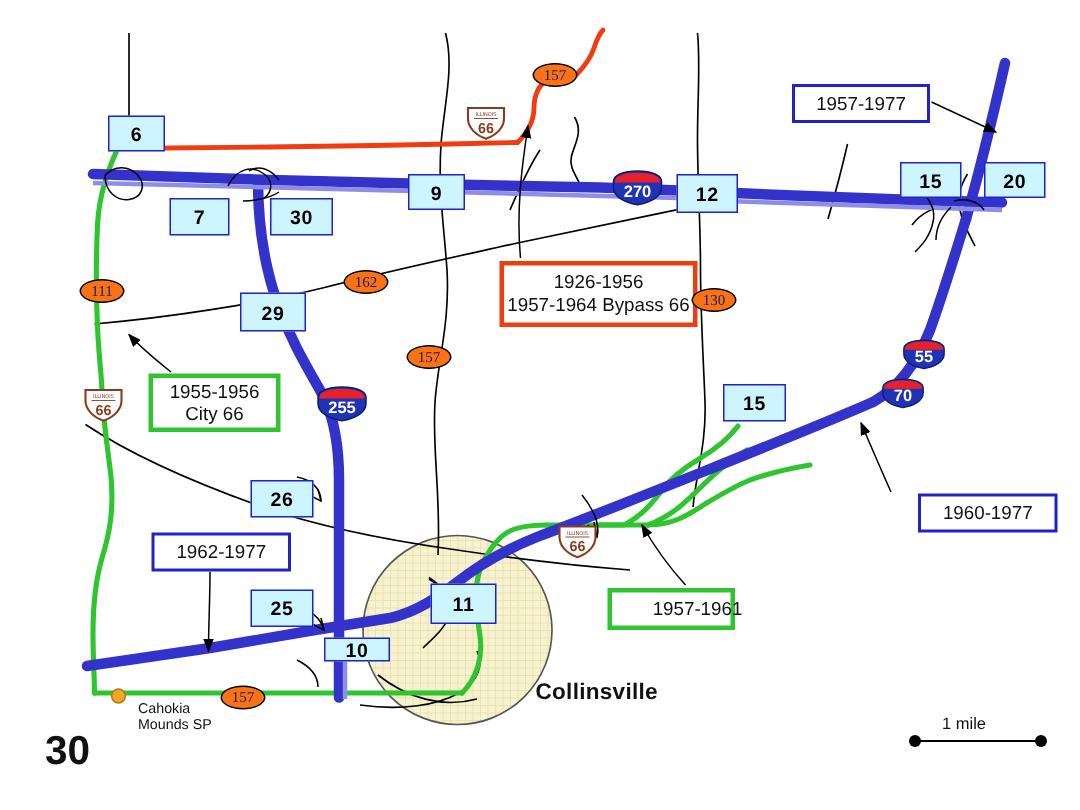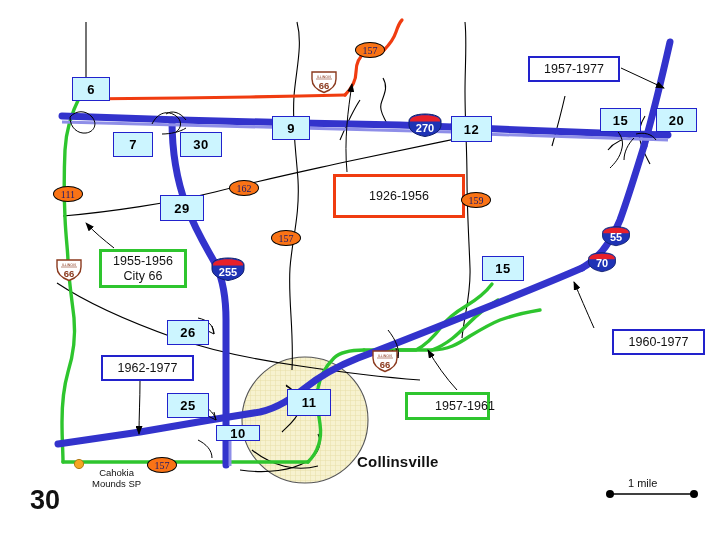--- a/index.html
+++ b/index.html
@@ -190,6 +190,7 @@
       </div>
       <div class="callout red" style="left: 321px; top: 174px; width: 132px; height: 44px; margin-left: 12px;">
         <div>1926-1956</div>
+        <div>1957-1964 Bypass 66</div>
       </div>
       <div class="callout green" style="left: 99px; top: 249px; width: 88px; height: 39px;">
         <div>1955-1956</div>

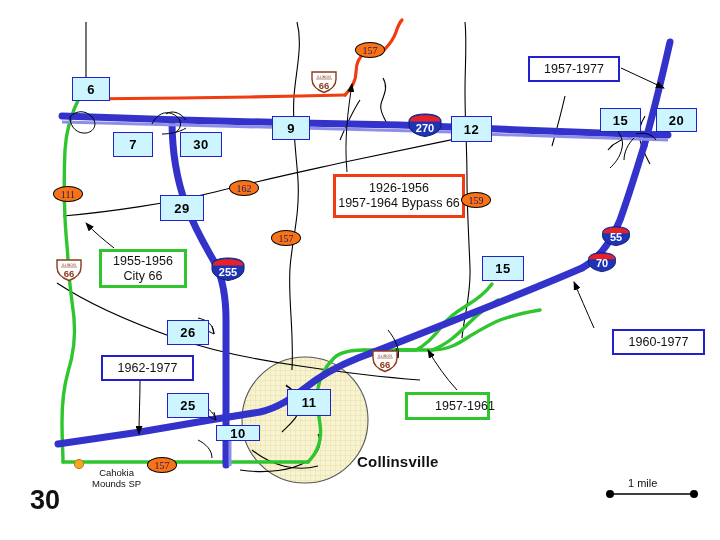--- a/index.html
+++ b/index.html
@@ -212,7 +212,7 @@
       <div class="oval" style="left: 355px; top: 42px;">157</div>
       <div class="oval" style="left: 229px; top: 180px;">162</div>
       <div class="oval" style="left: 271px; top: 230px;">157</div>
-      <div class="oval" style="left: 461px; top: 192px;">159</div>
+      <div class="oval" style="left: 461px; top: 192px;">130</div>
       <div class="oval" style="left: 147px; top: 457px;">157</div>
     </div>
 

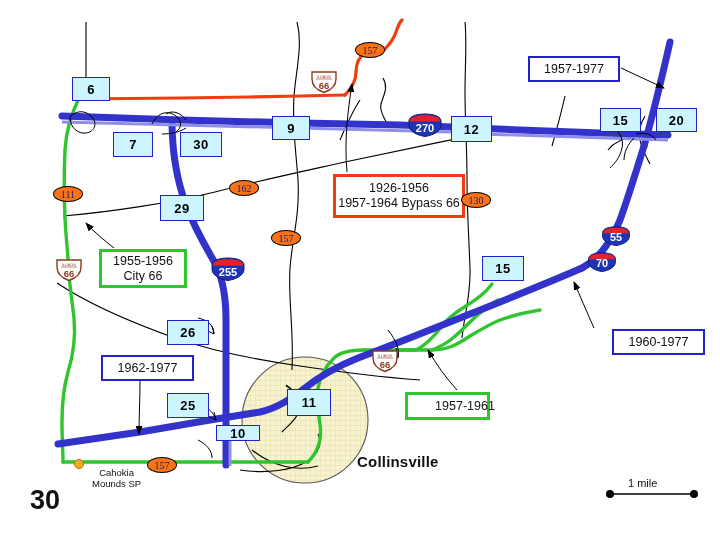--- a/index.html
+++ b/index.html
@@ -26,7 +26,7 @@
   .tlabel{position:absolute;color:#111;white-space:nowrap;}
   #label-chain-of-rocks{font-size:13px;}
   #label-collinsville{font-size:15px;font-weight:bold;letter-spacing:.2px;}
-  #label-cahokia{font-size:9.5px;text-align:center;line-height:1.12;}
+  #label-cahokia{font-size:9.5px;line-height:1.12;}
   #label-scale{font-size:11px;text-align:right;}
   #label-page-number{font-size:27px;font-weight:bold;color:#111;}
 

